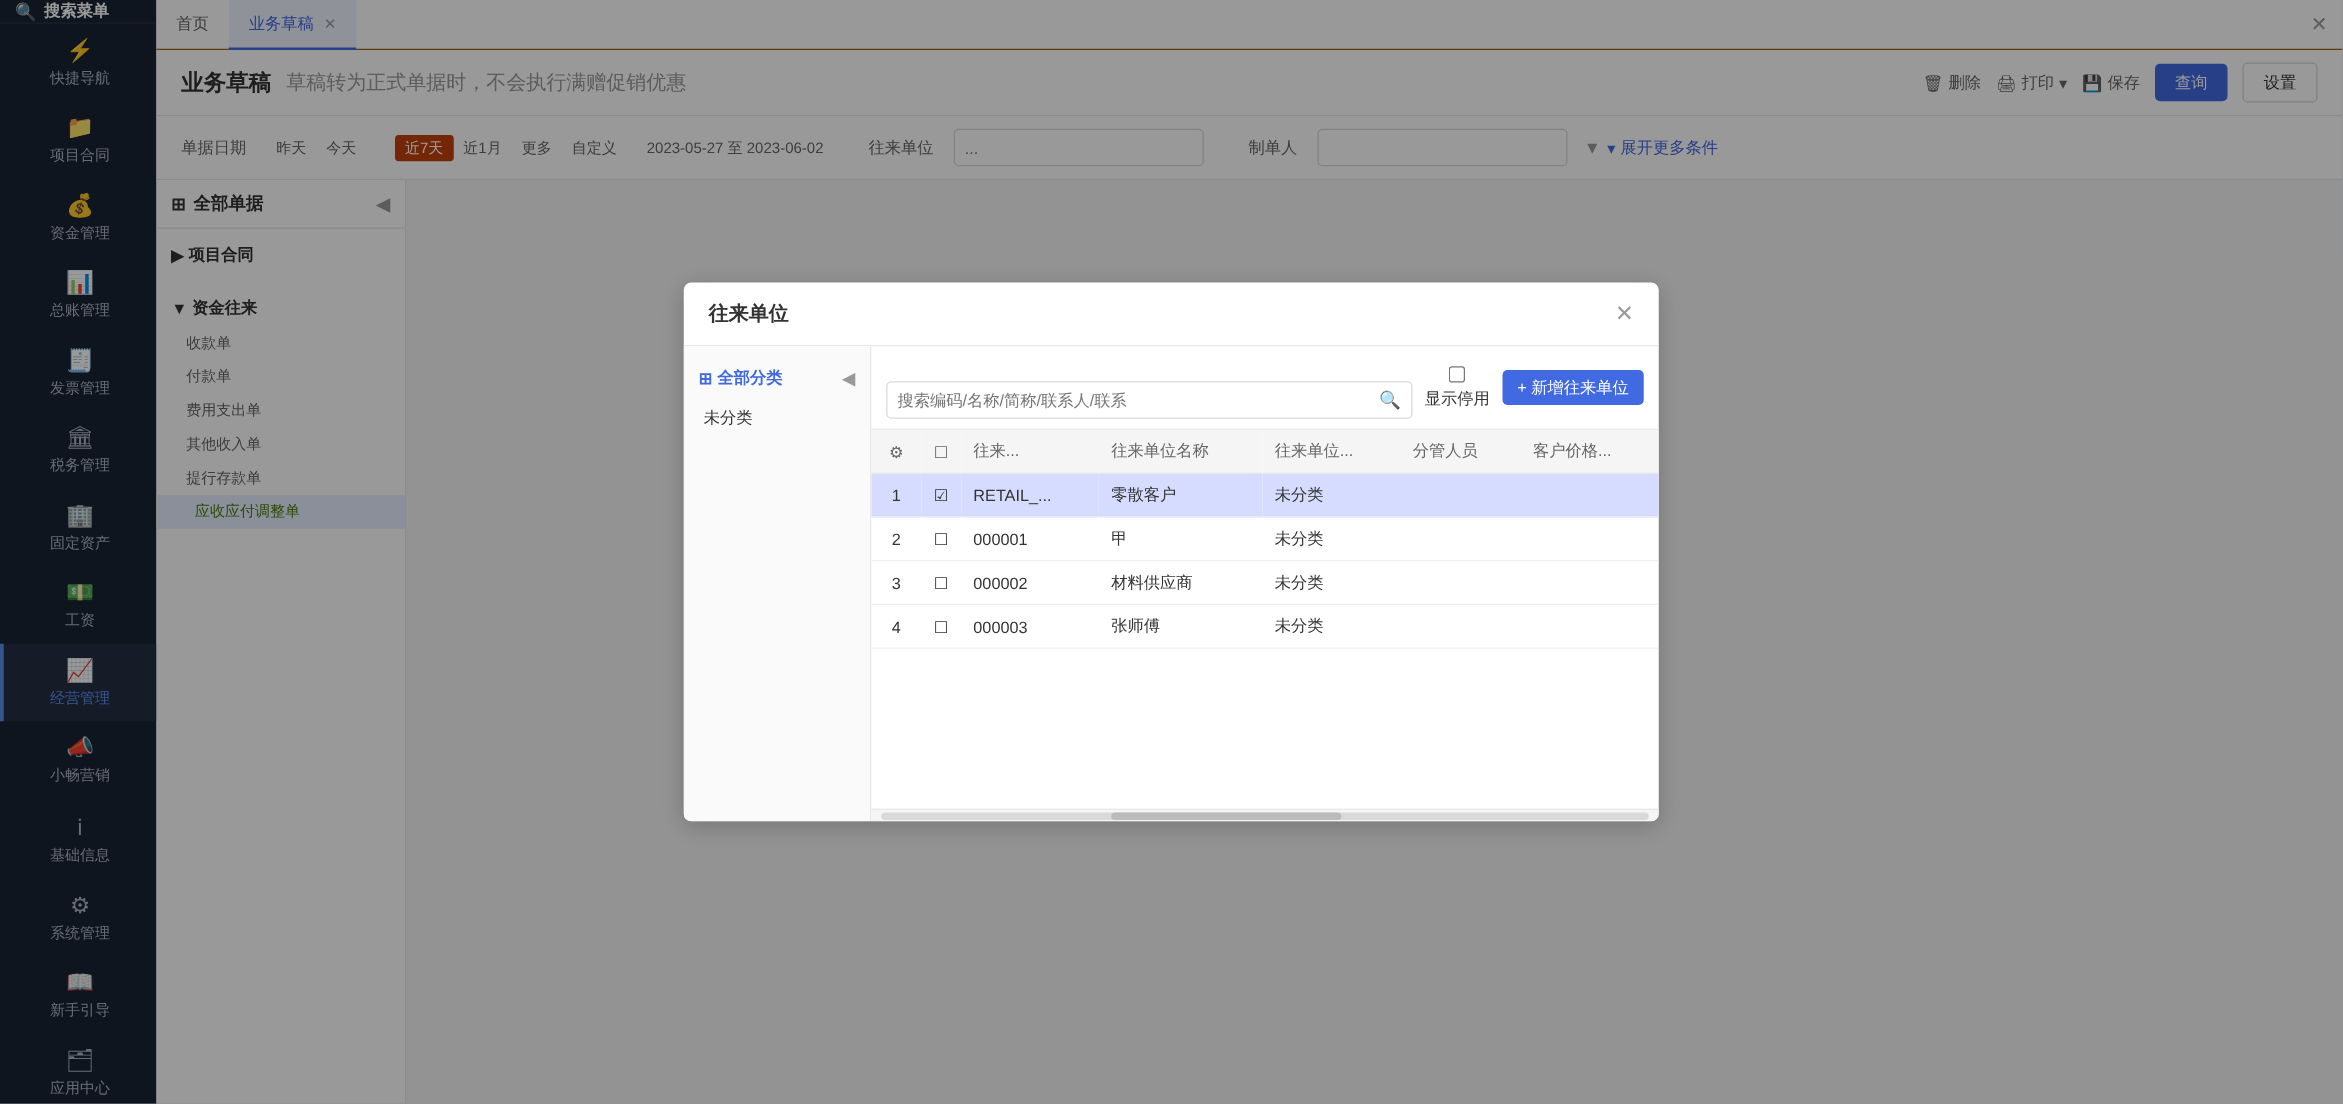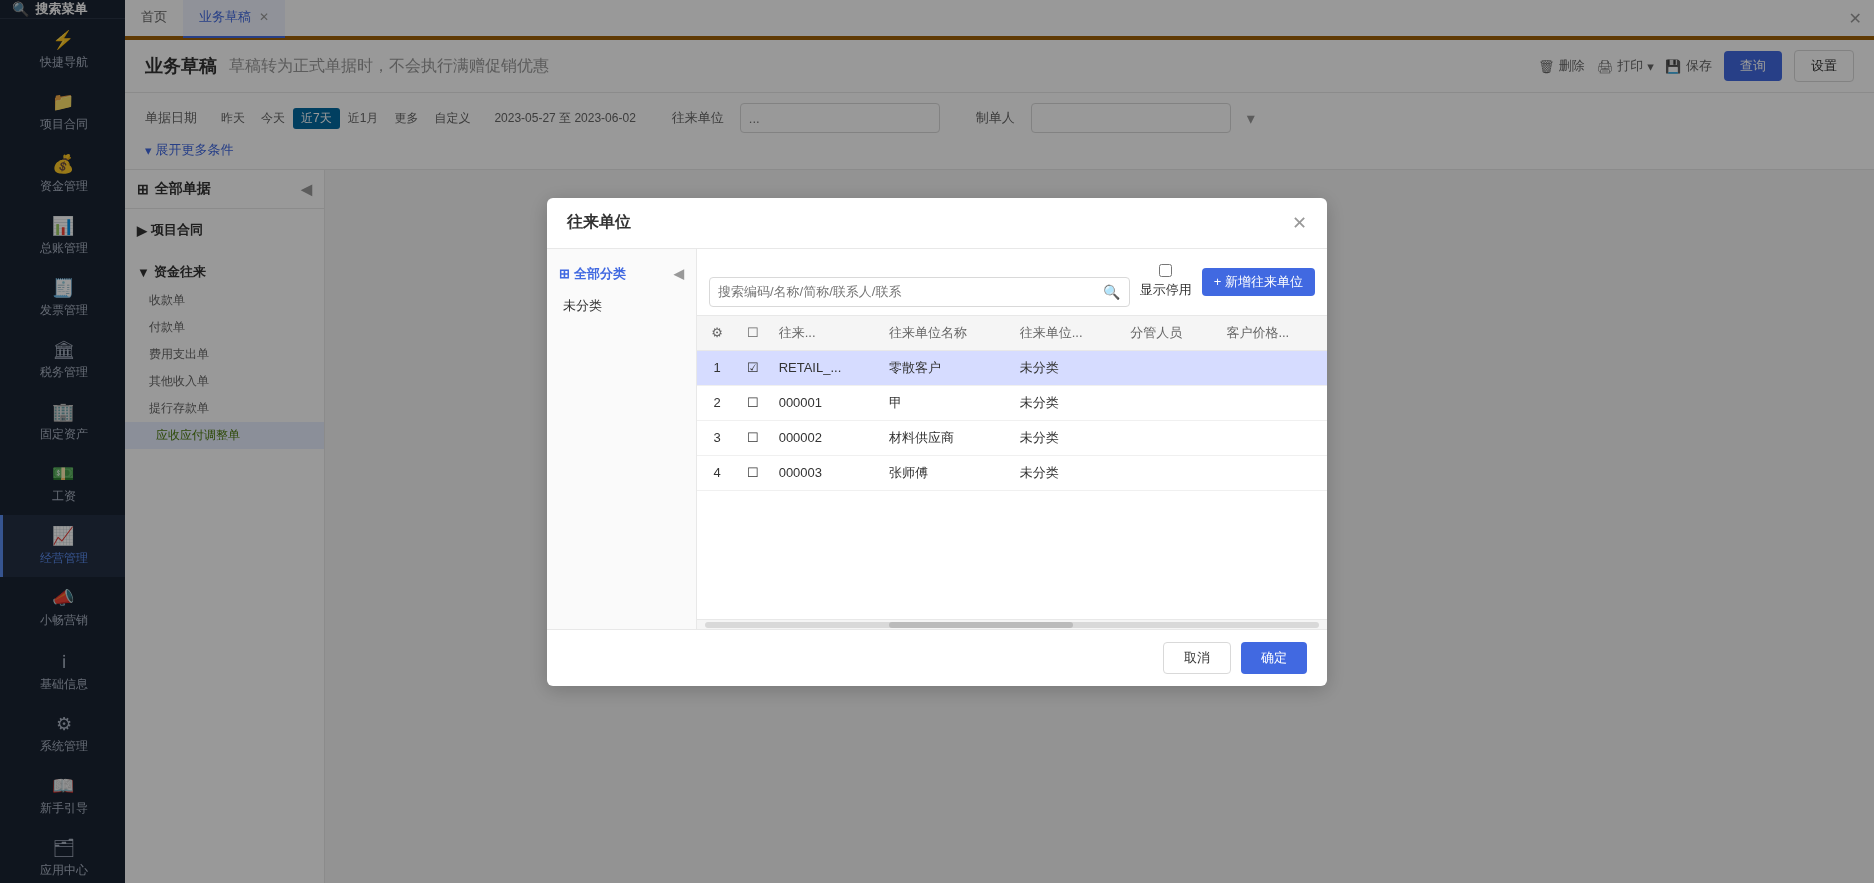--- a/index.html
+++ b/index.html
@@ -51,7 +51,7 @@
     .tab-bar {
       height: 40px;
       background: #fff;
-      border-bottom: 4px solid #a16207;
+      border-bottom: 1px solid #a16207;
       display: flex;
       align-items: center;
       padding: 0;

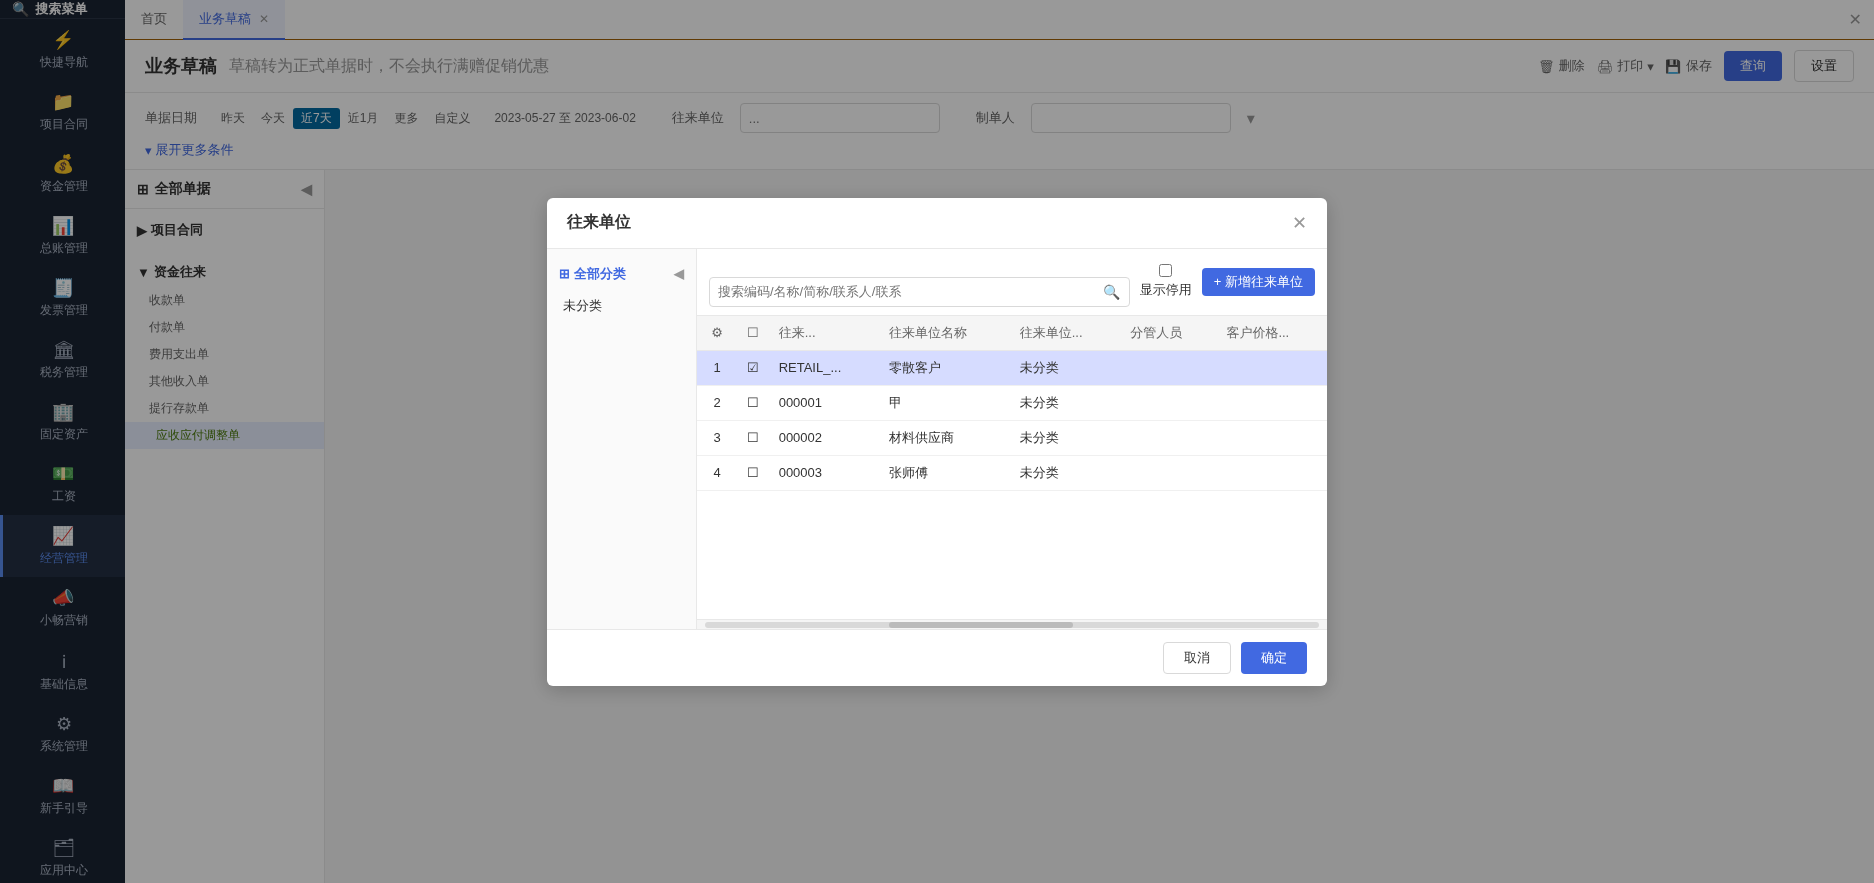--- a/index.html
+++ b/index.html
@@ -137,7 +137,7 @@
       padding: 10px 20px;
       border-bottom: 1px solid #e8e8e8;
       display: flex;
-      flex-direction: column;
+      flex-direction: row;
       gap: 8px;
     }
     .filter-row {

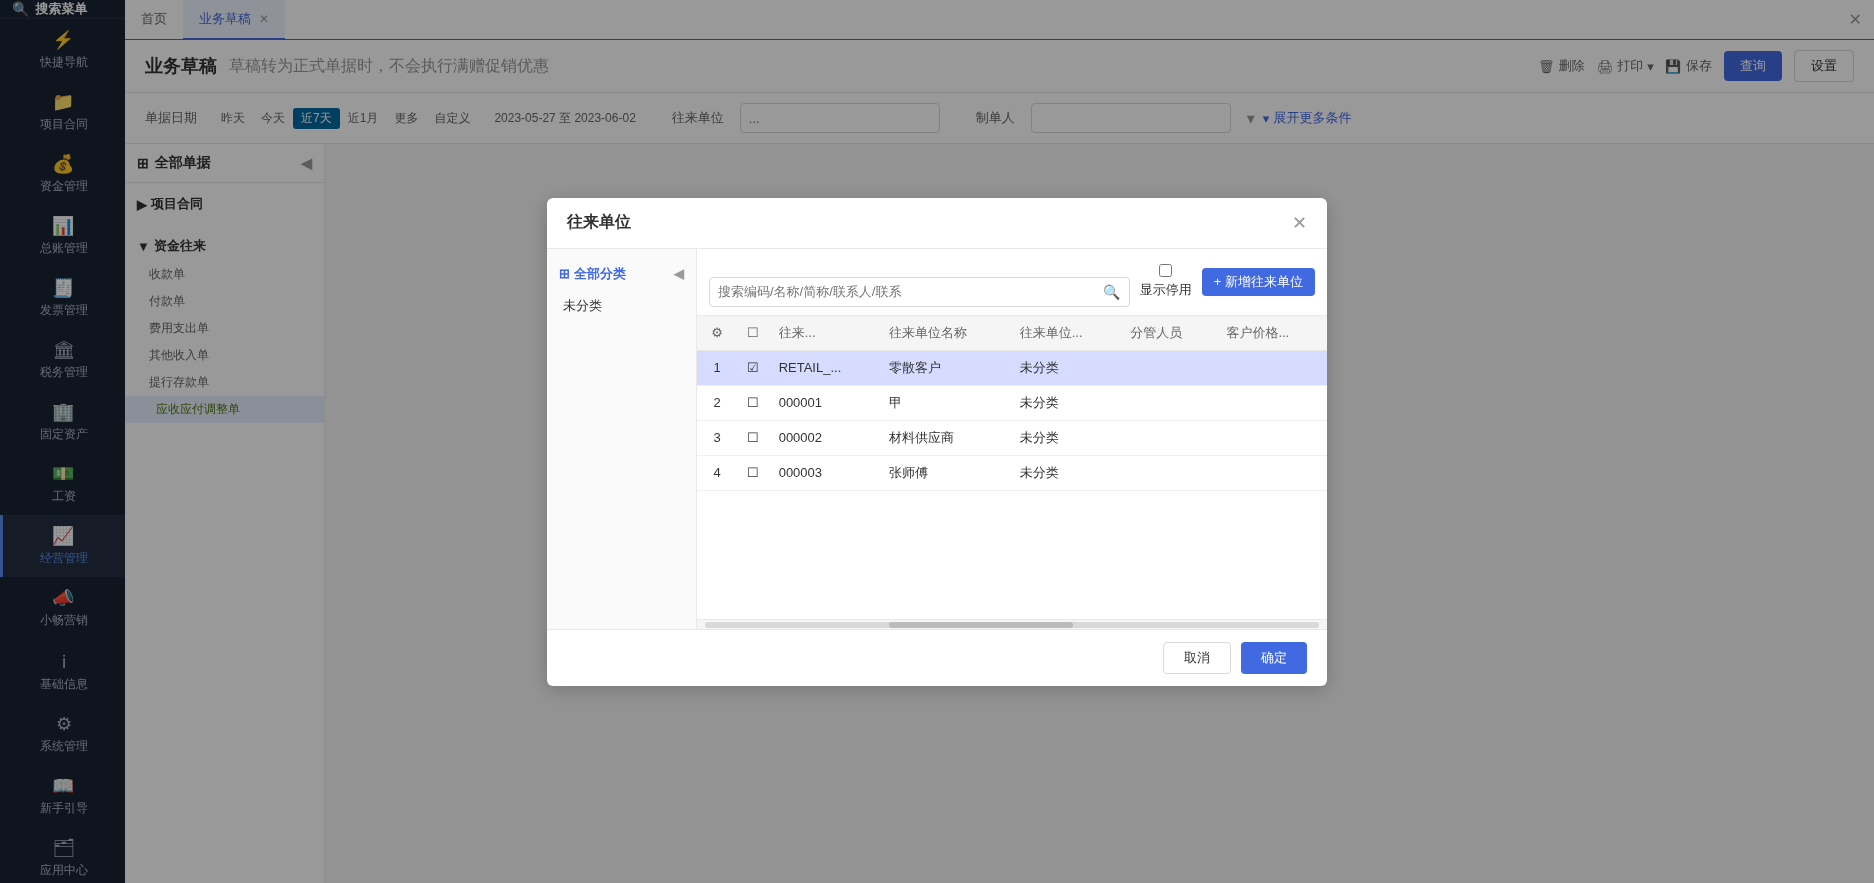--- a/index.html
+++ b/index.html
@@ -156,8 +156,9 @@
       color: #666;
     }
     .date-tab.active {
-      background: #0369a1;
+      background: #c2410c;
       color: white;
+      margin-left: 23px;
     }
     .filter-date-range { font-size: 12px; color: #666; }
     .filter-input {

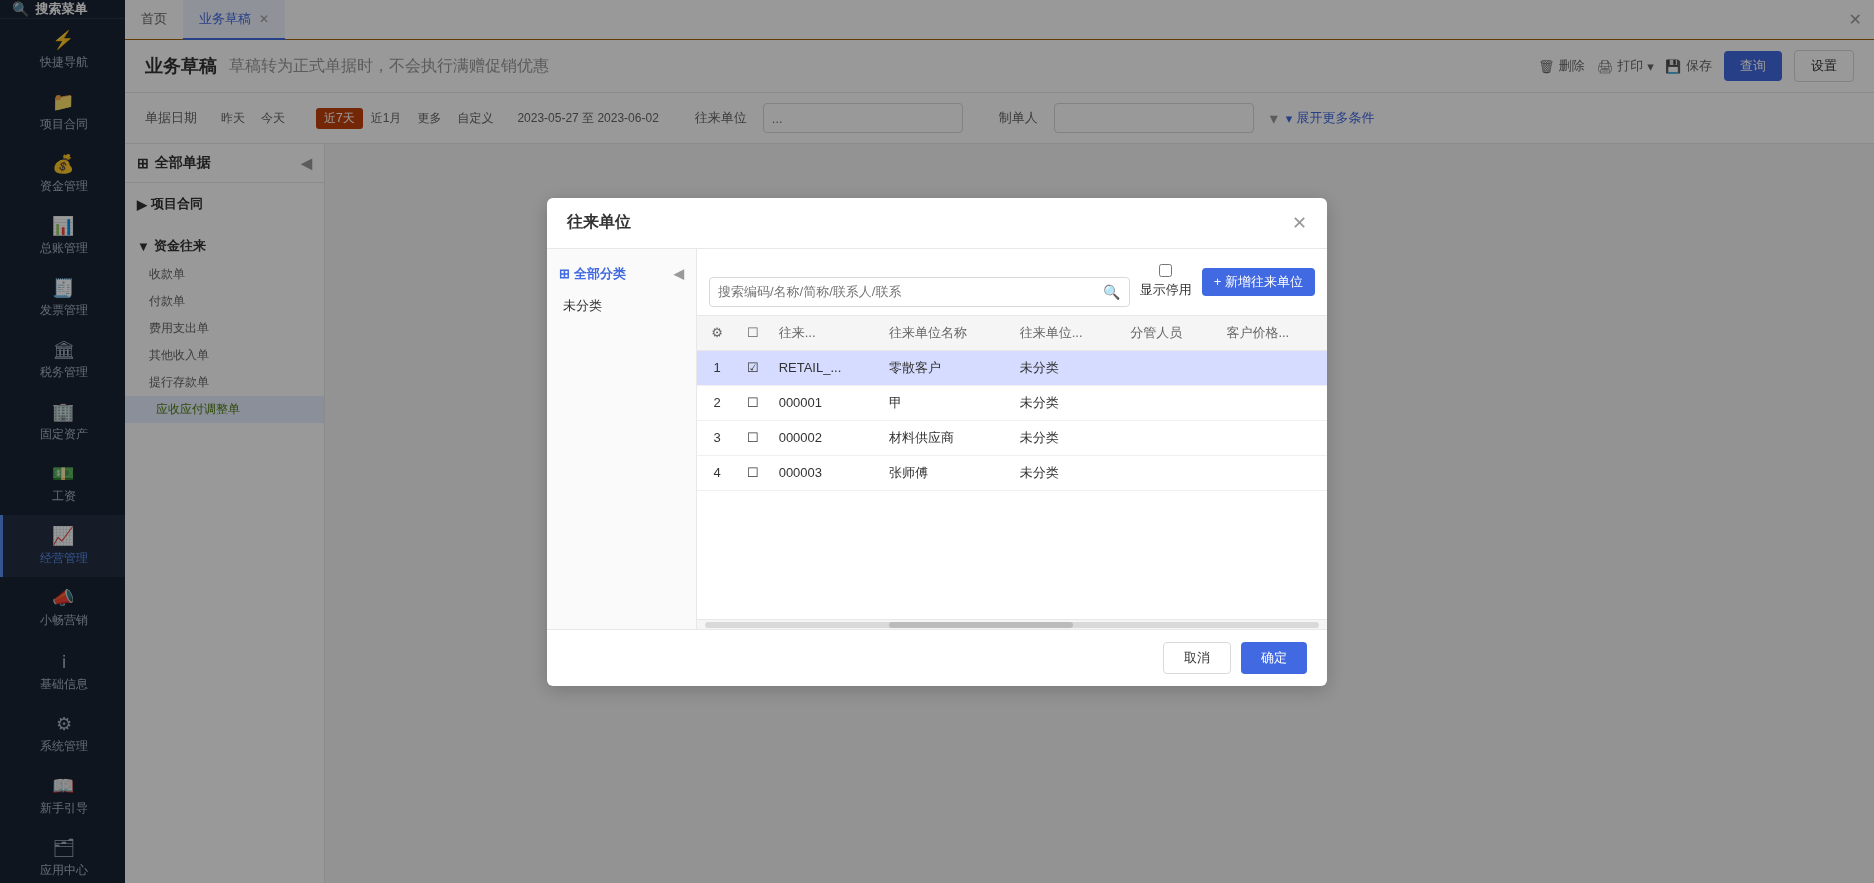--- a/index.html
+++ b/index.html
@@ -738,10 +738,6 @@
       </div>
     </div>
 
-    <div class="modal-footer">
-      <button class="btn-cancel">取消</button>
-      <button class="btn-confirm">确定</button>
-    </div>
   </div>
 </div>
 

